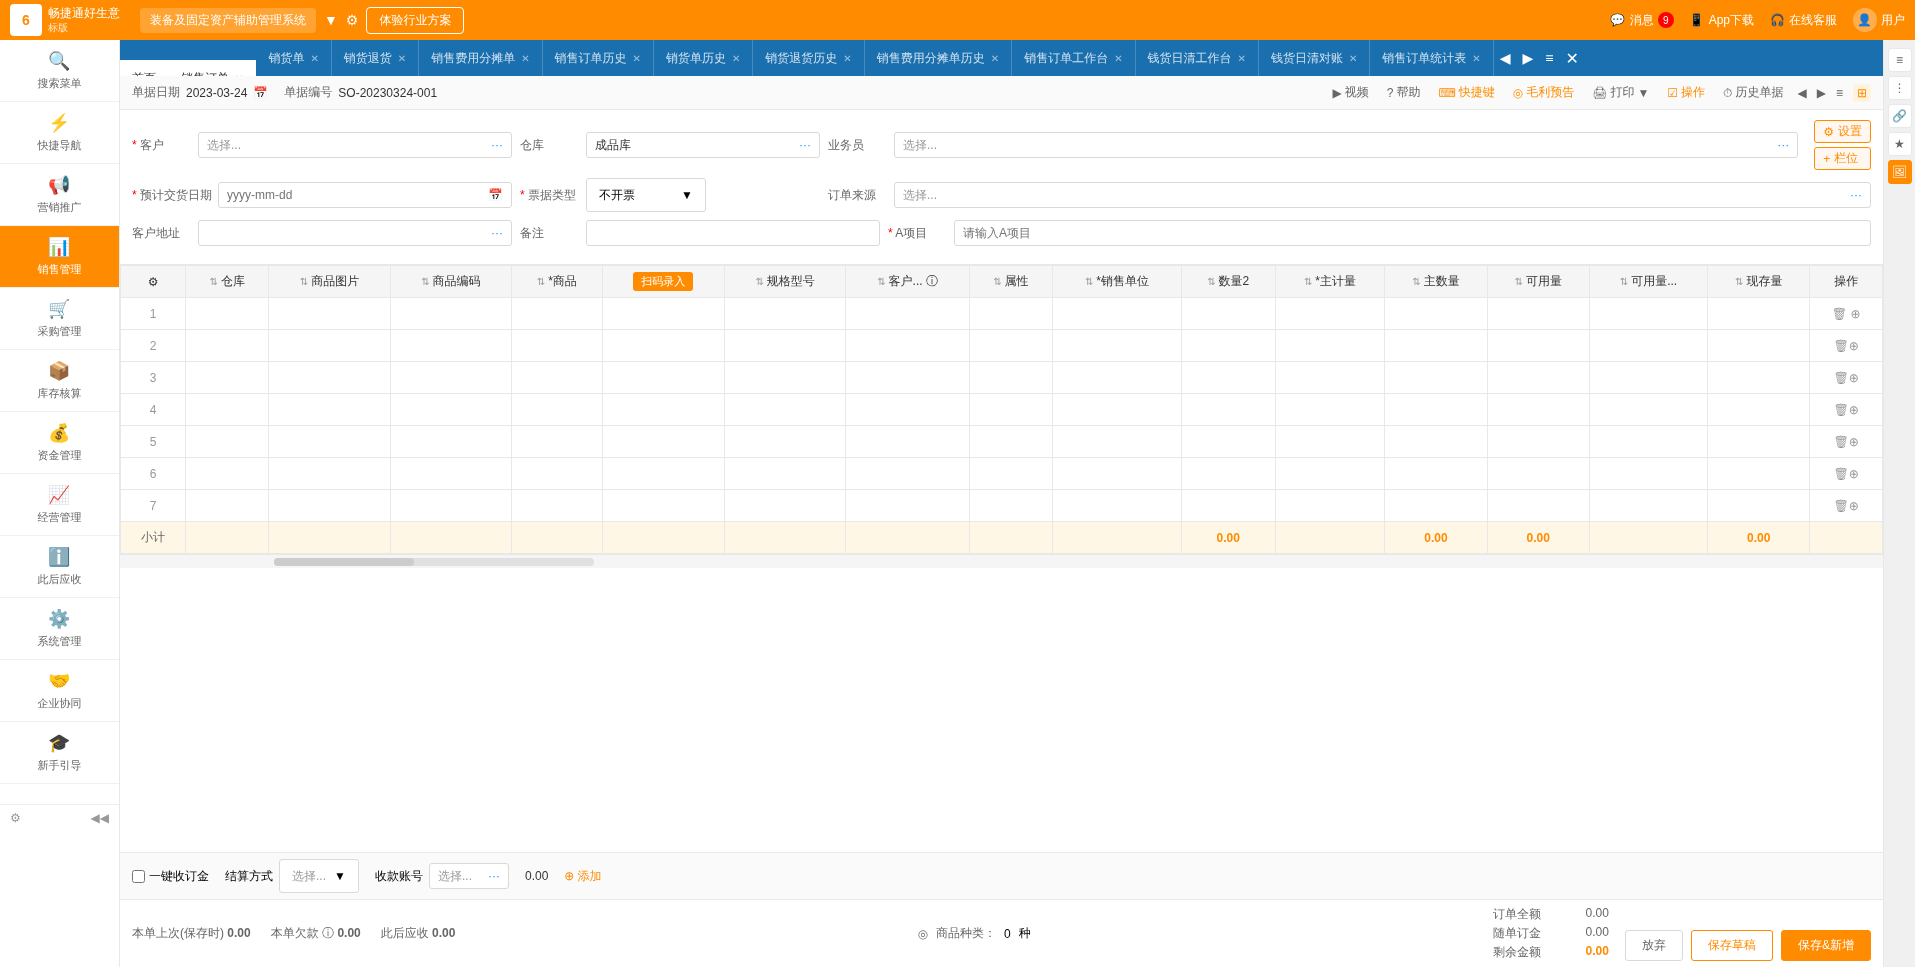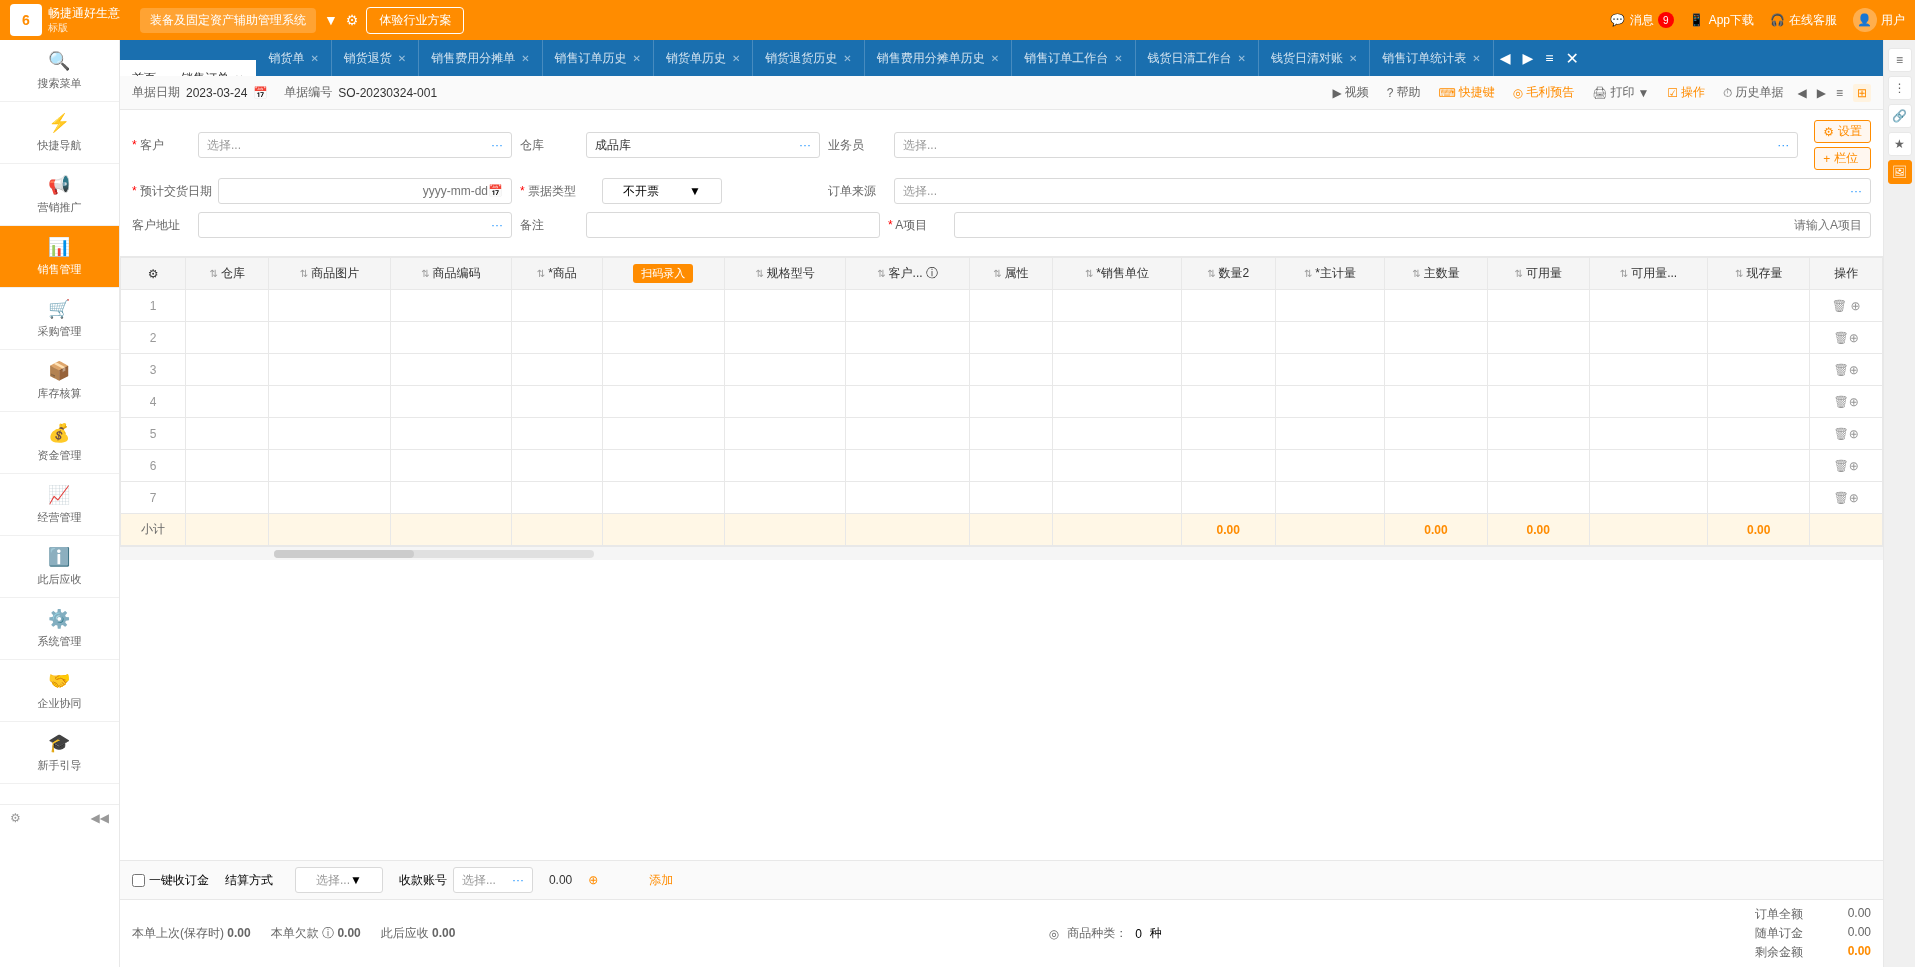--- a/index.html
+++ b/index.html
@@ -230,7 +230,6 @@
       width: 100%;
       color: #999;
       font-size: 12px;
-      text-align: right;
     }
     .dots { color: #1890ff; cursor: pointer; }
     .form-select {

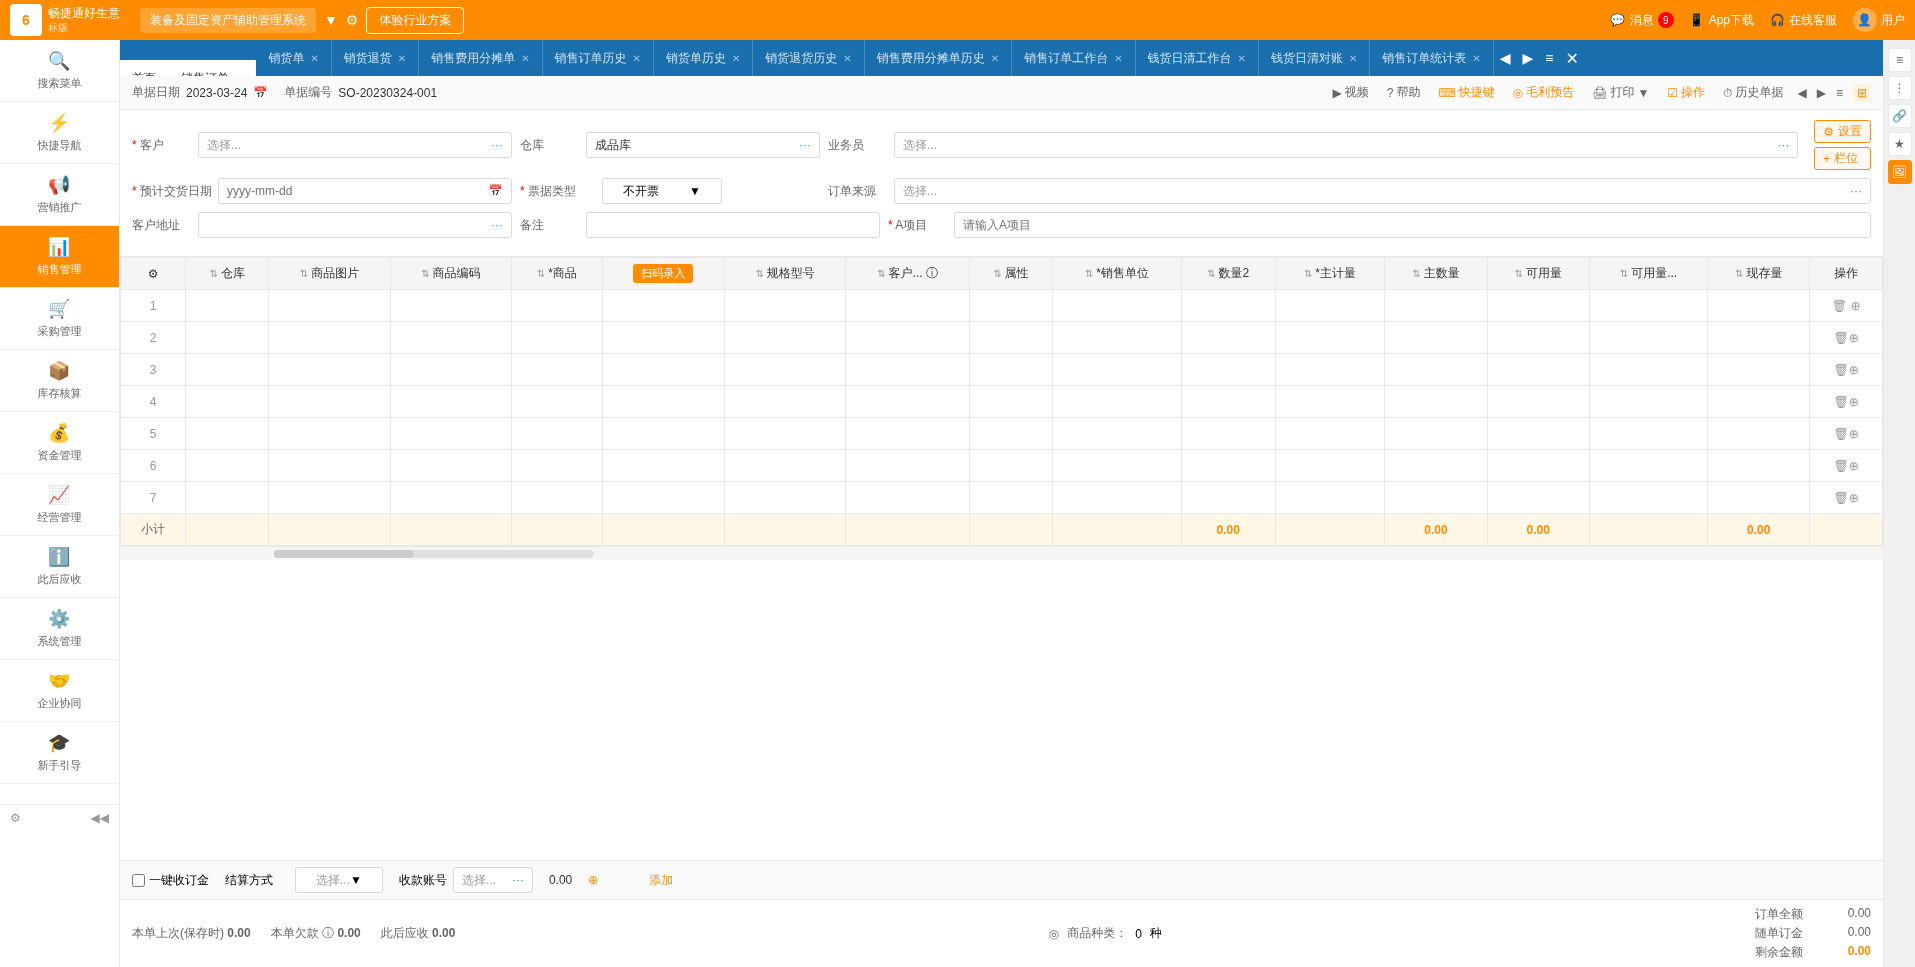--- a/index.html
+++ b/index.html
@@ -235,15 +235,14 @@
     .form-select {
       border: 1px solid #d9d9d9;
       border-radius: 3px;
-      padding: 3px 20px;
-      height: 26px;
+      padding: 3px 12px;
+      height: 34px;
       background: white;
       cursor: pointer;
       display: flex;
       align-items: center;
       justify-content: space-between;
       min-width: 120px;
-      margin-left: 16px;
     }
     
     

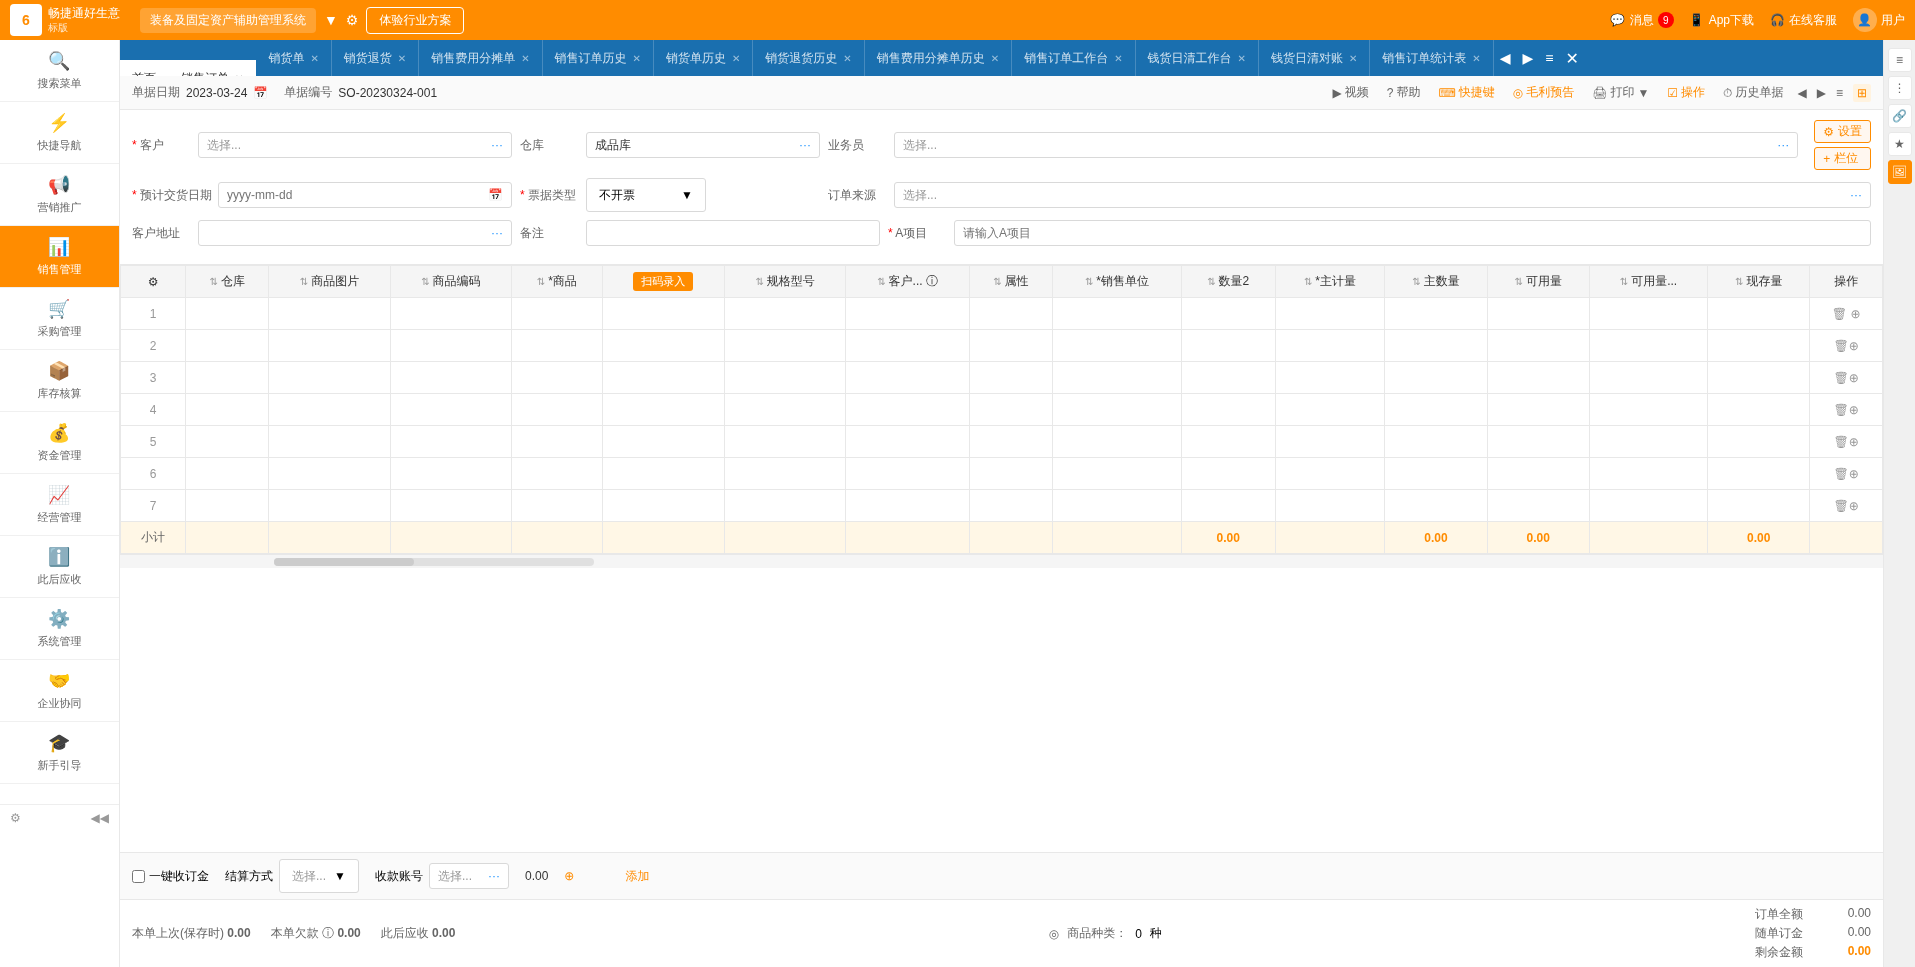--- a/index.html
+++ b/index.html
@@ -977,7 +977,7 @@
         <span style="color:#333;">0.00</span>
         <div class="add-btn">
           <span style="color:#ff8c00;">⊕</span>
-          <span style="color:#ff8c00;margin-left:48px;">添加</span>
+          <span style="color:#ff8c00;">添加</span>
         </div>
       </div>
 

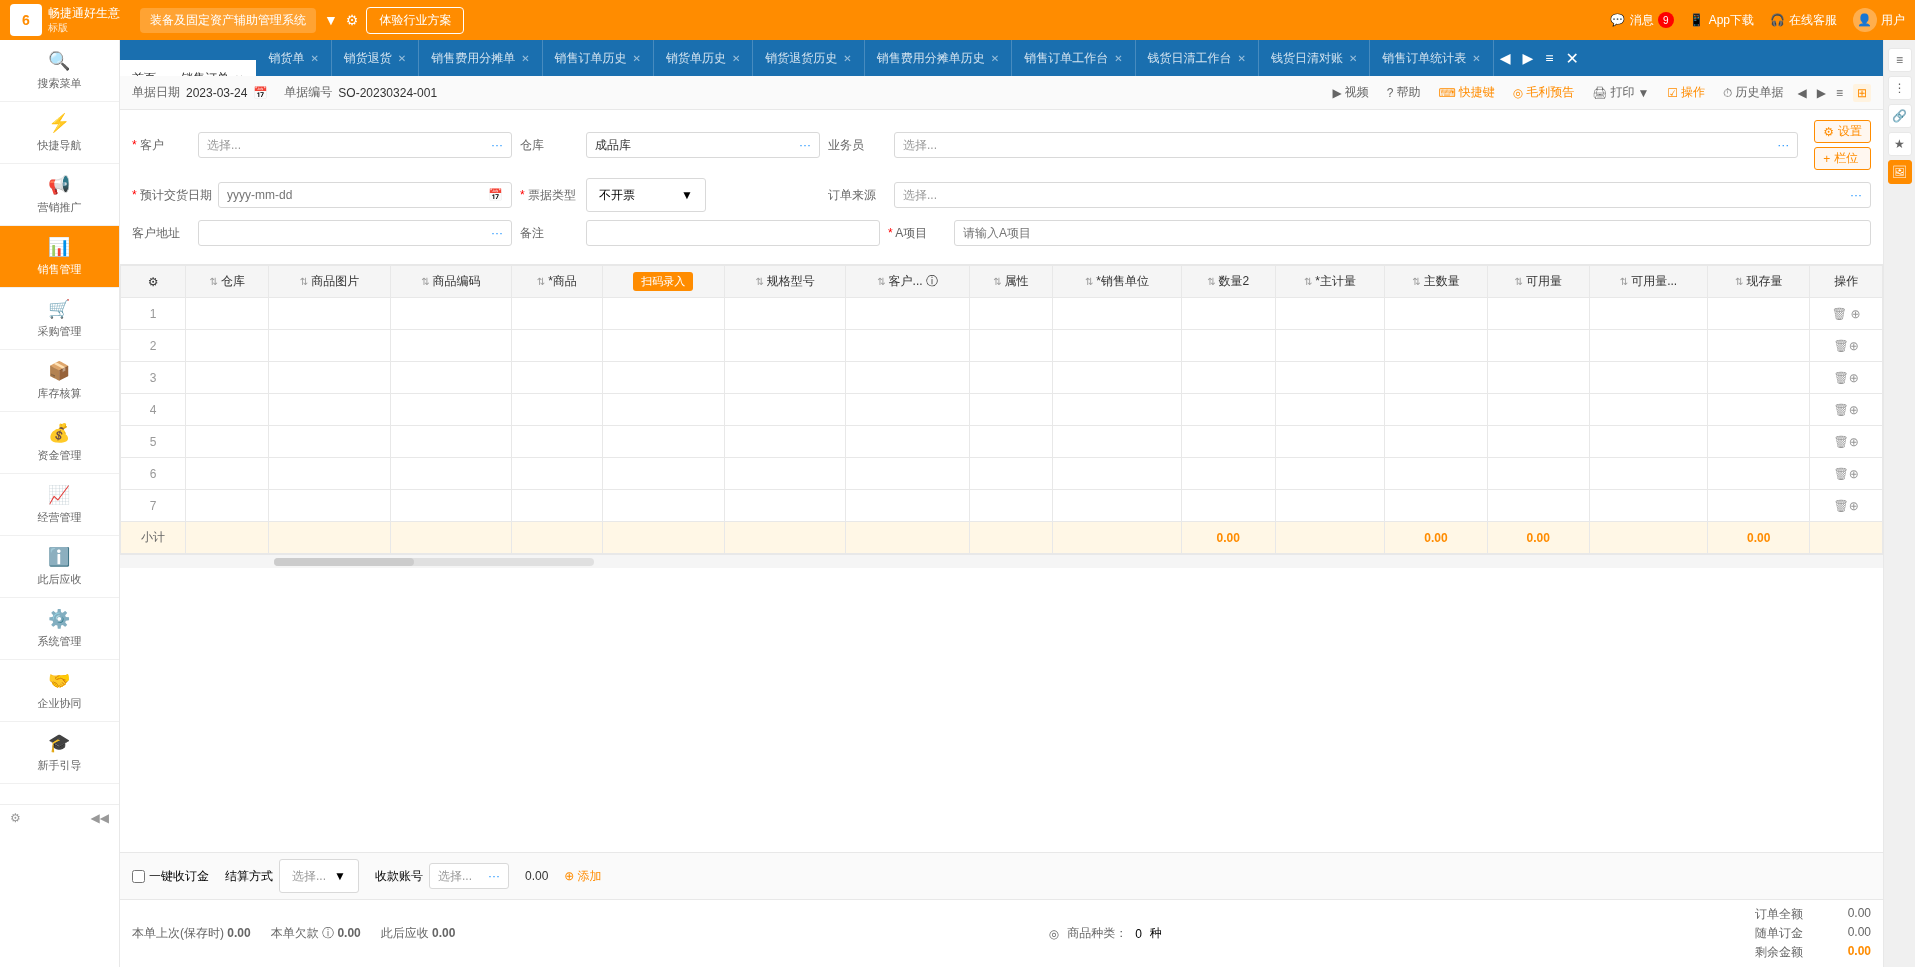--- a/index.html
+++ b/index.html
@@ -1018,6 +1018,11 @@
               <span class="amount" style="color:#ff8c00;font-weight:bold;">0.00</span>
             </div>
           </div>
+          <div class="footer-btns">
+            <button class="btn btn-default">放弃</button>
+            <button class="btn btn-outline">保存草稿</button>
+            <button class="btn btn-primary">保存&amp;新增</button>
+          </div>
         </div>
       </div>
 

